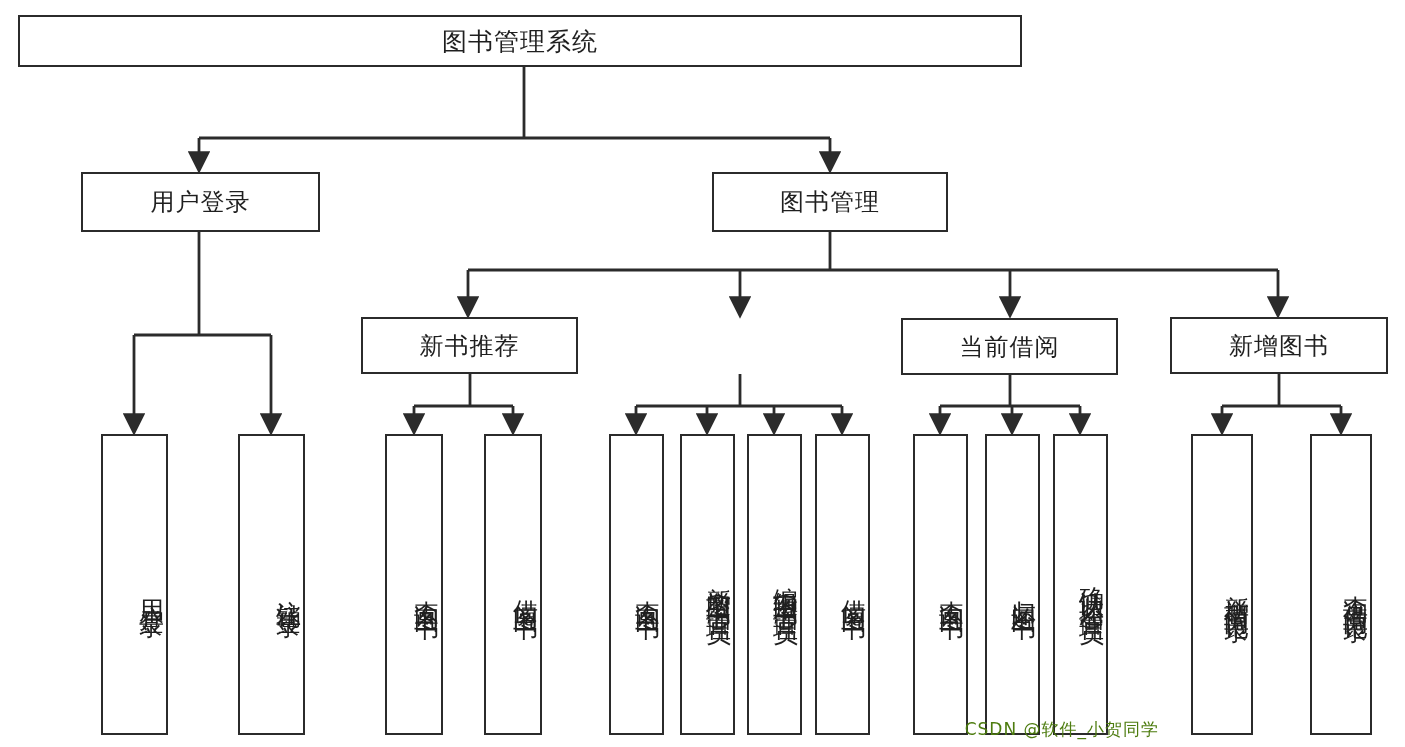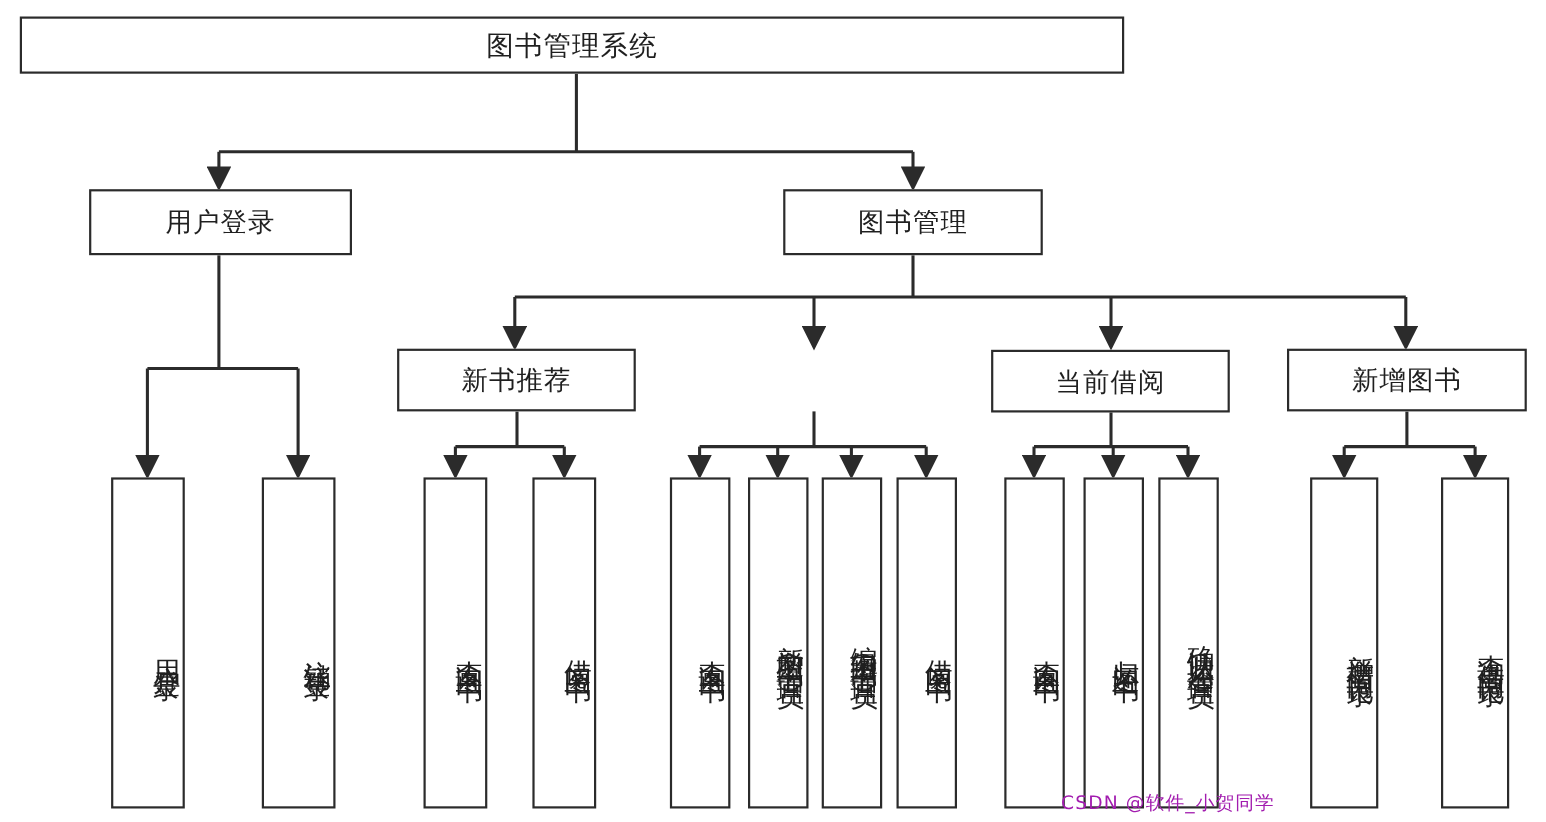--- a/index.html
+++ b/index.html
@@ -57,7 +57,7 @@
     right:8px;
     bottom:6px;
     font-size:17px;
-    color:#a21caf;
+    color:#4d7c0f;
     letter-spacing:1px;
     white-space:nowrap;
     font-family:"DejaVu Sans","Liberation Sans",sans-serif;

